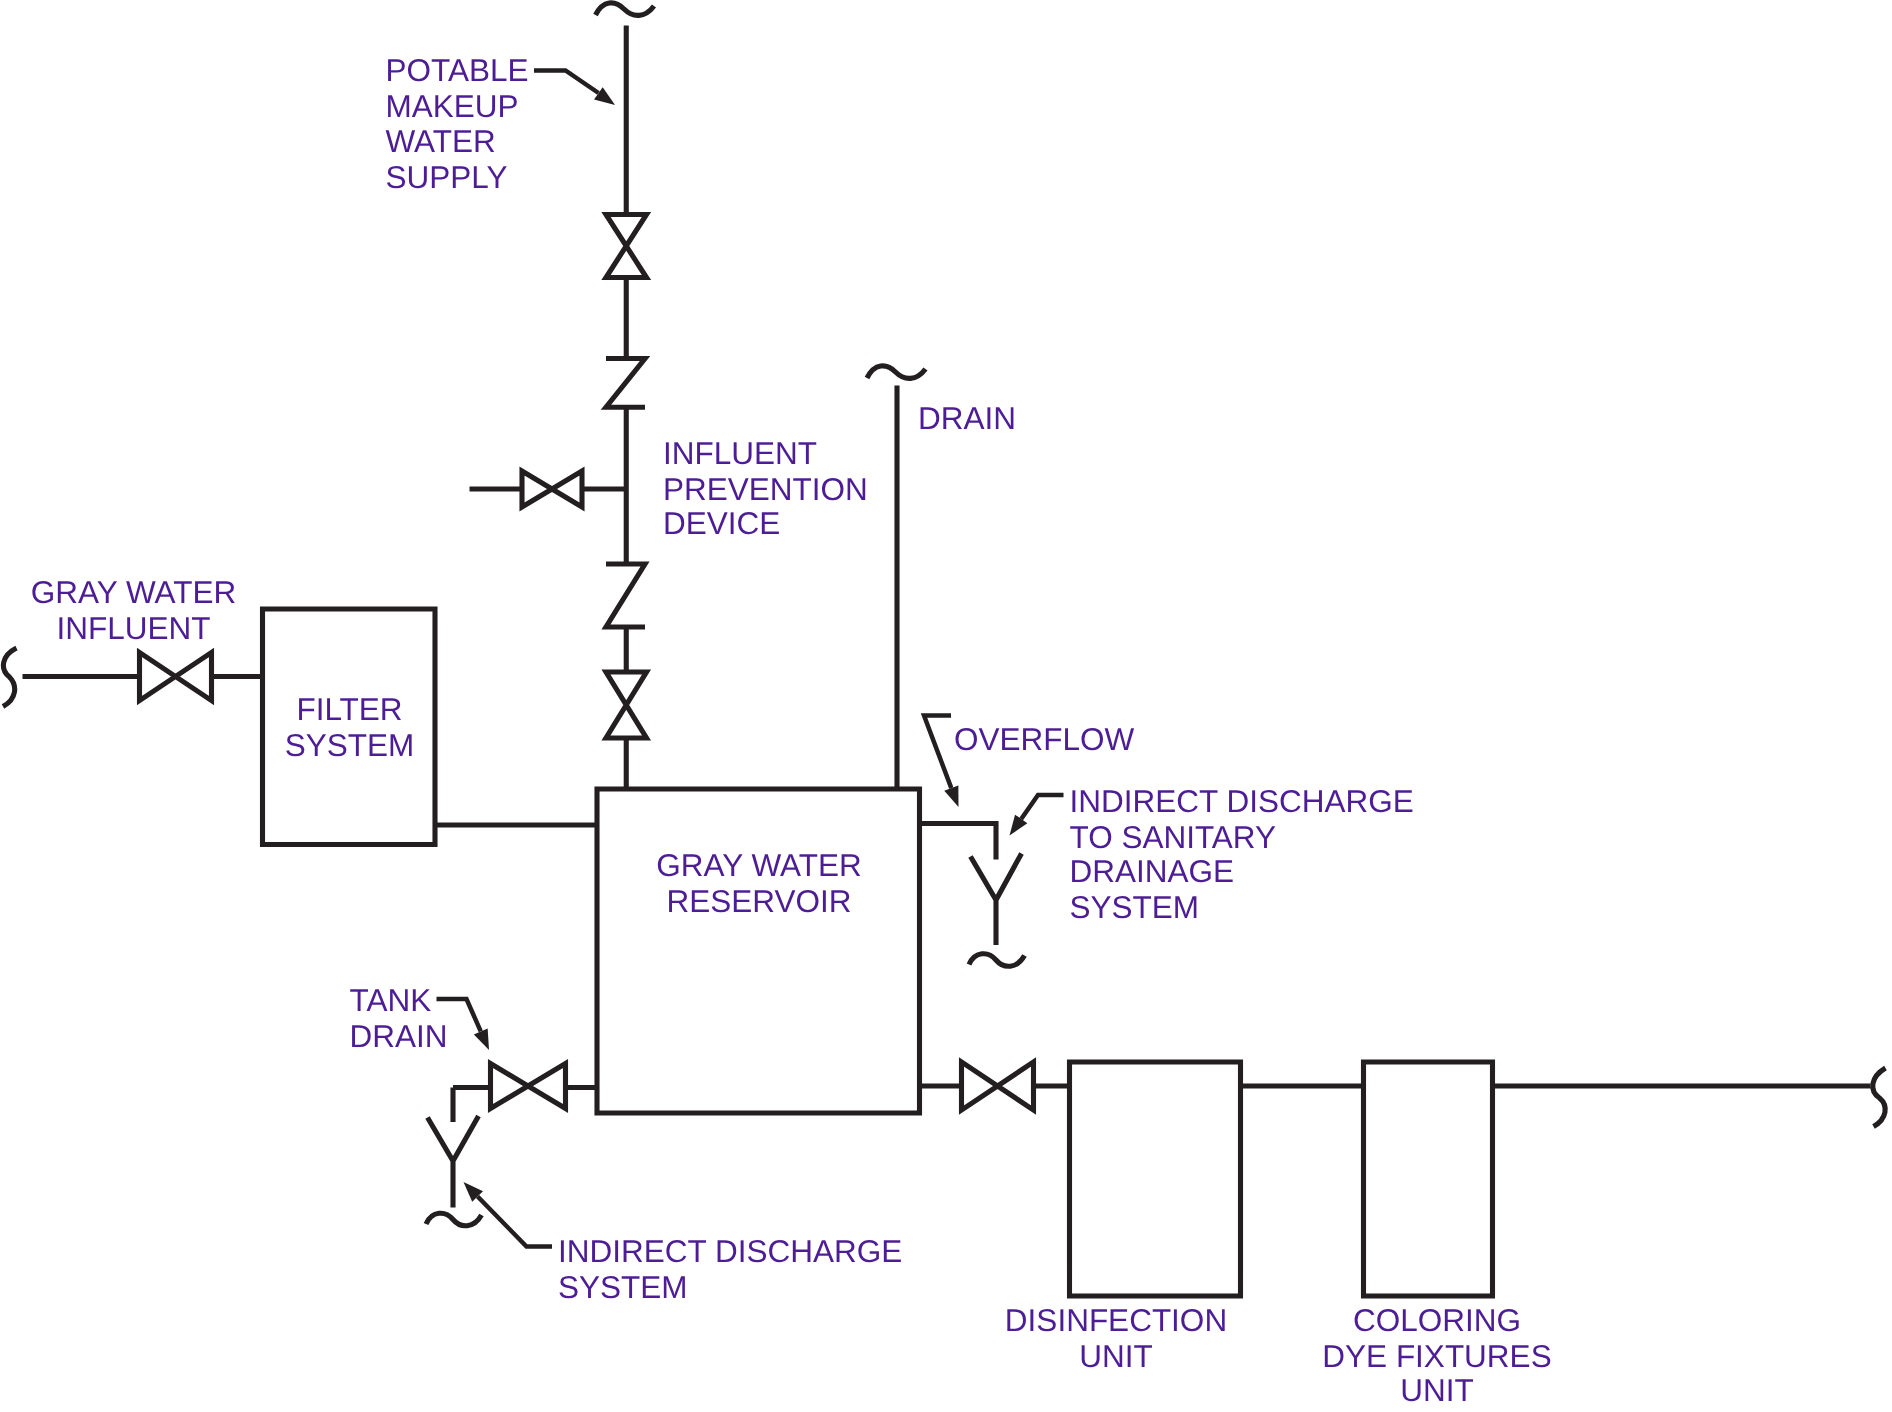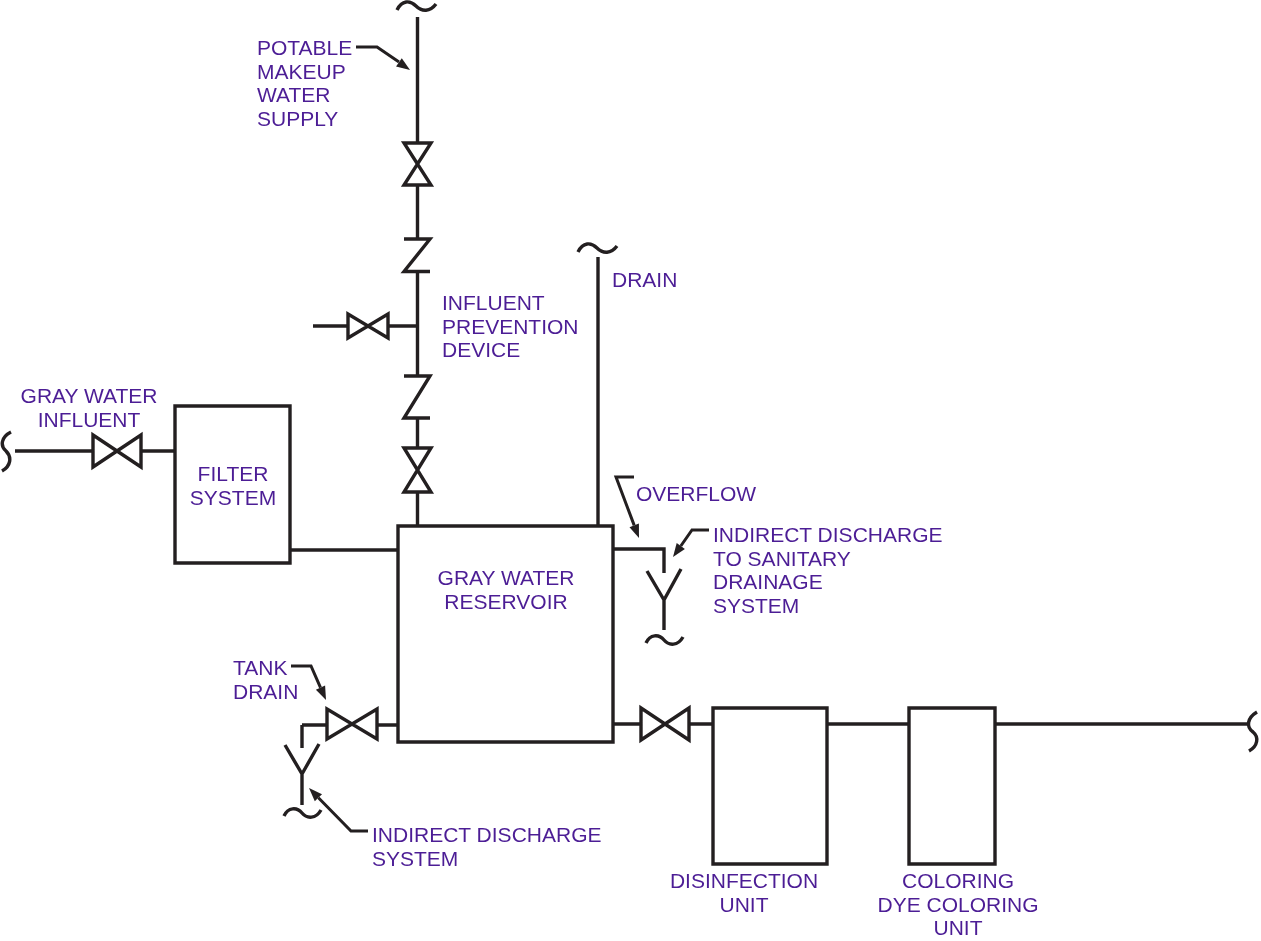--- a/index.html
+++ b/index.html
@@ -151,7 +151,7 @@
 
   <div class="lbl c" style="left:958px;top:869px;">
     <div>COLORING</div>
-    <div>DYE COLORING</div>
+    <div>DYE FIXTURES</div>
     <div>UNIT</div>
   </div>
 

